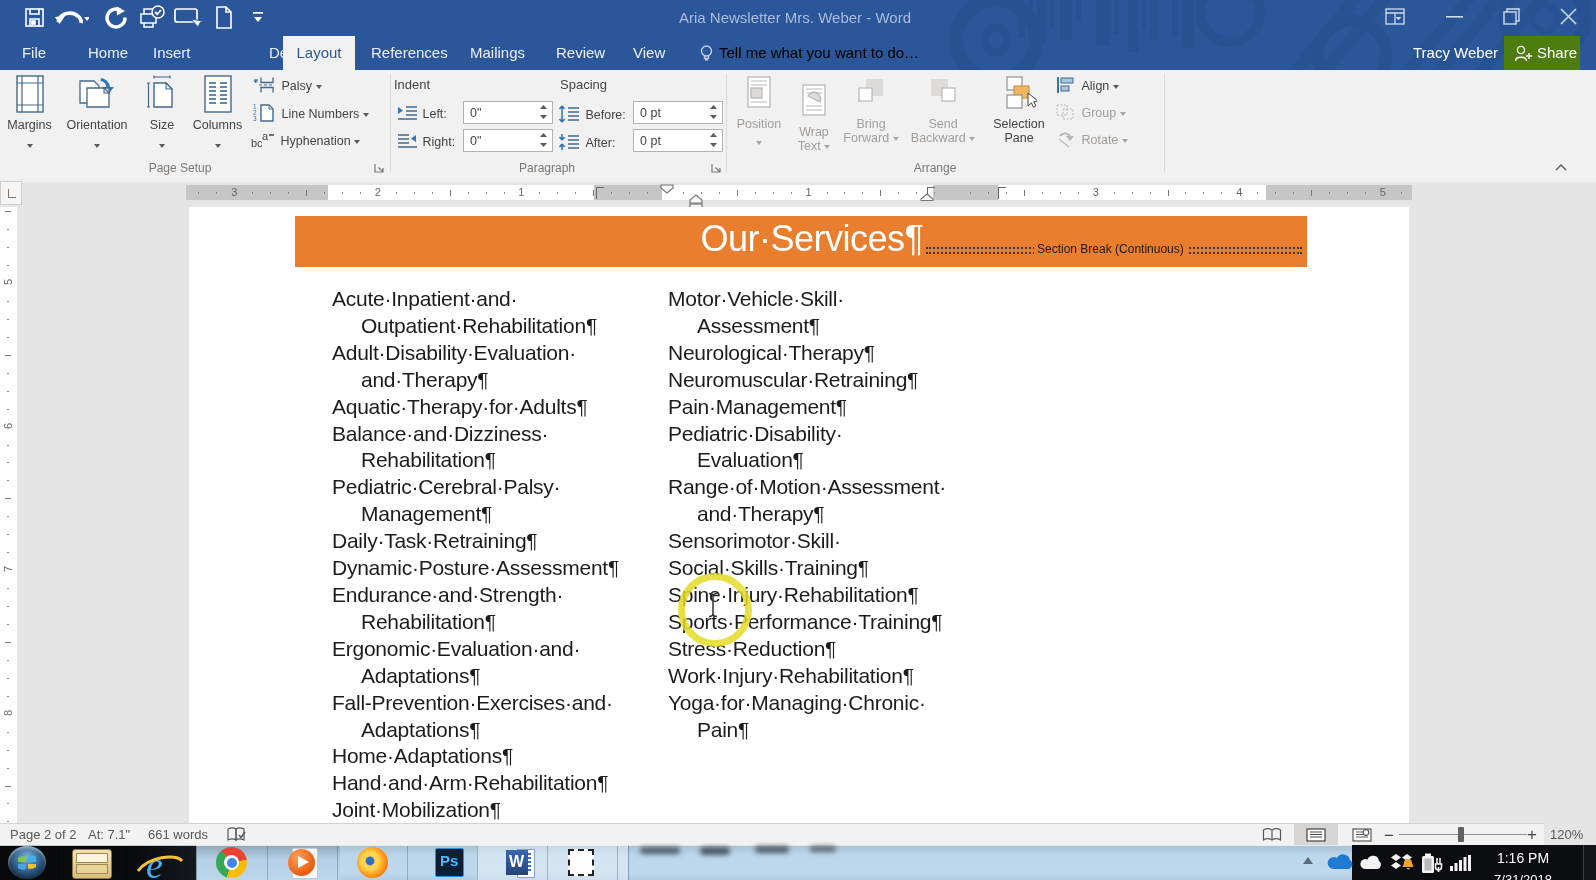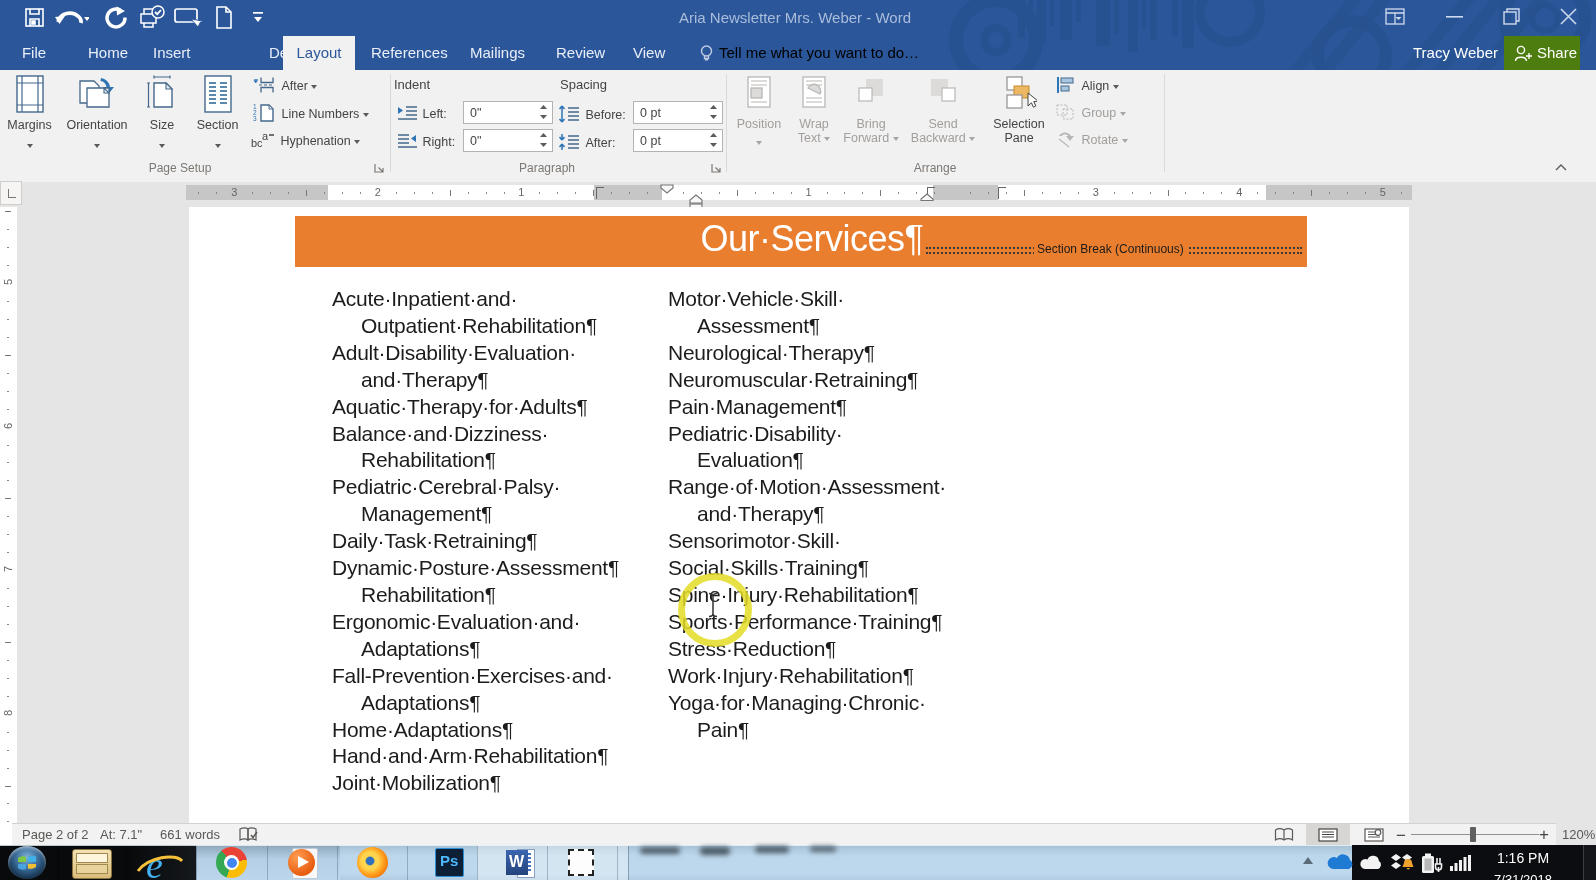--- a/index.html
+++ b/index.html
@@ -214,7 +214,7 @@
         <path d="M8 1.5 v5 h12 v-5 M8 16.5 v-5 h12 v5" fill="none" stroke="#44688c" stroke-width="1.3"></path>
         <path d="M6 9 h3 M11 9 h3 M16 9 h3" stroke="#44688c" stroke-width="1.2"></path>
       </svg>
-      <span style="margin-left:3px">After</span> <span class="caret"></span>
+      <span style="margin-left:3px">Palsy</span> <span class="caret"></span>
     </div>
     <div class="smallbtn" style="left:253px;top:33px;">
       <svg width="22" height="20" viewBox="0 0 22 20" style="vertical-align:-5px">

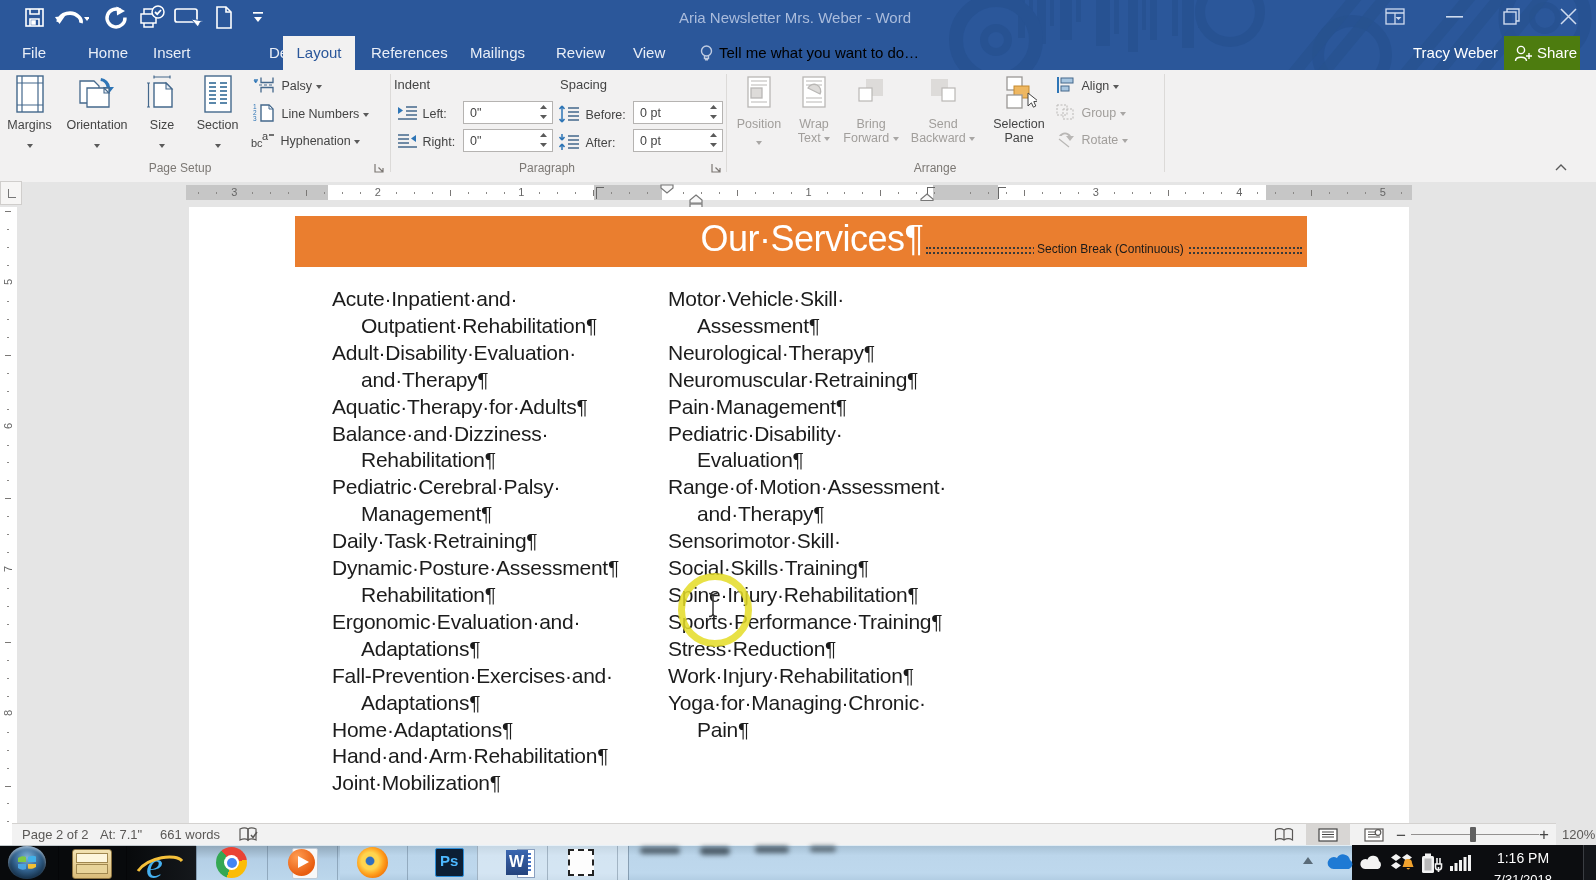--- a/index.html
+++ b/index.html
@@ -204,7 +204,7 @@
           <path d="M17 8 h7 M17 12 h7 M17 16 h7 M17 20 h7 M17 24 h7 M17 28 h7"></path>
         </g>
       </svg>
-      <div class="lbl">Section</div>
+      <div class="lbl">Columns</div>
       <div style="margin-top:6px"><span class="caret"></span></div>
     </div>
 

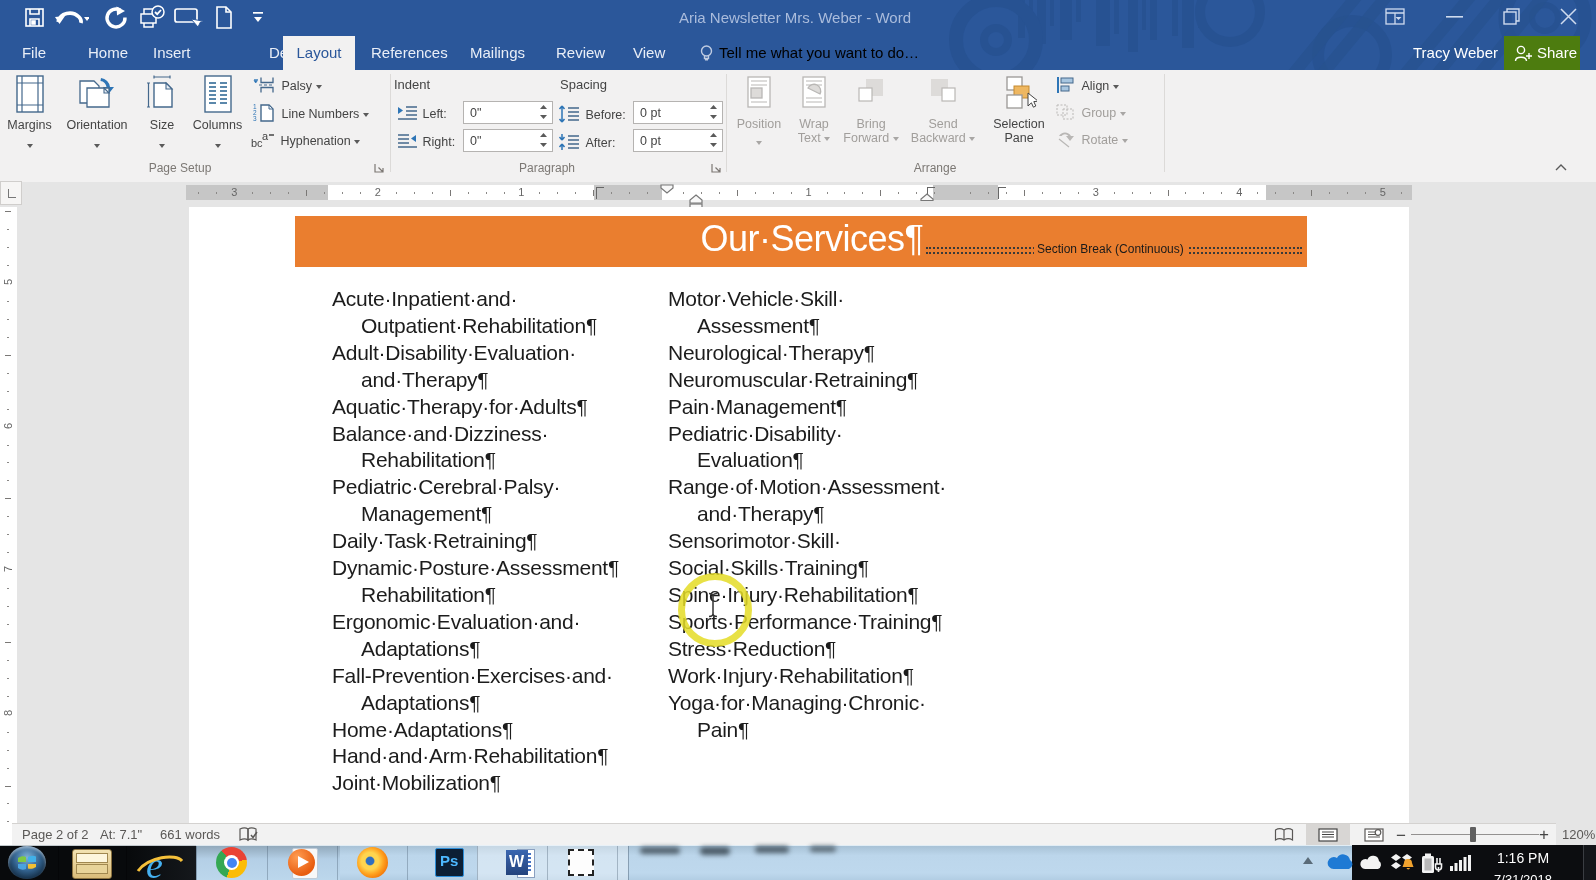--- a/index.html
+++ b/index.html
@@ -313,7 +313,7 @@
       <div class="lbl">Position</div>
       <div style="margin-top:4px"><span class="caret caretg"></span></div>
     </div>
-    <div class="bigbtn grey" style="left:788px;width:52px;">
+    <div class="bigbtn grey" style="left:788px;width:52px;margin-top:8px;">
       <svg width="28" height="36" viewBox="0 0 28 36" style="margin-top:6px" fill="#fff" stroke="#b9b7b5" stroke-width="1.3">
         <rect x="3" y="1" width="22" height="30"></rect>
         <path d="M6 5 h16 M6 9 h16 M6 22 h16 M6 26 h16" stroke-width="1.1"></path>

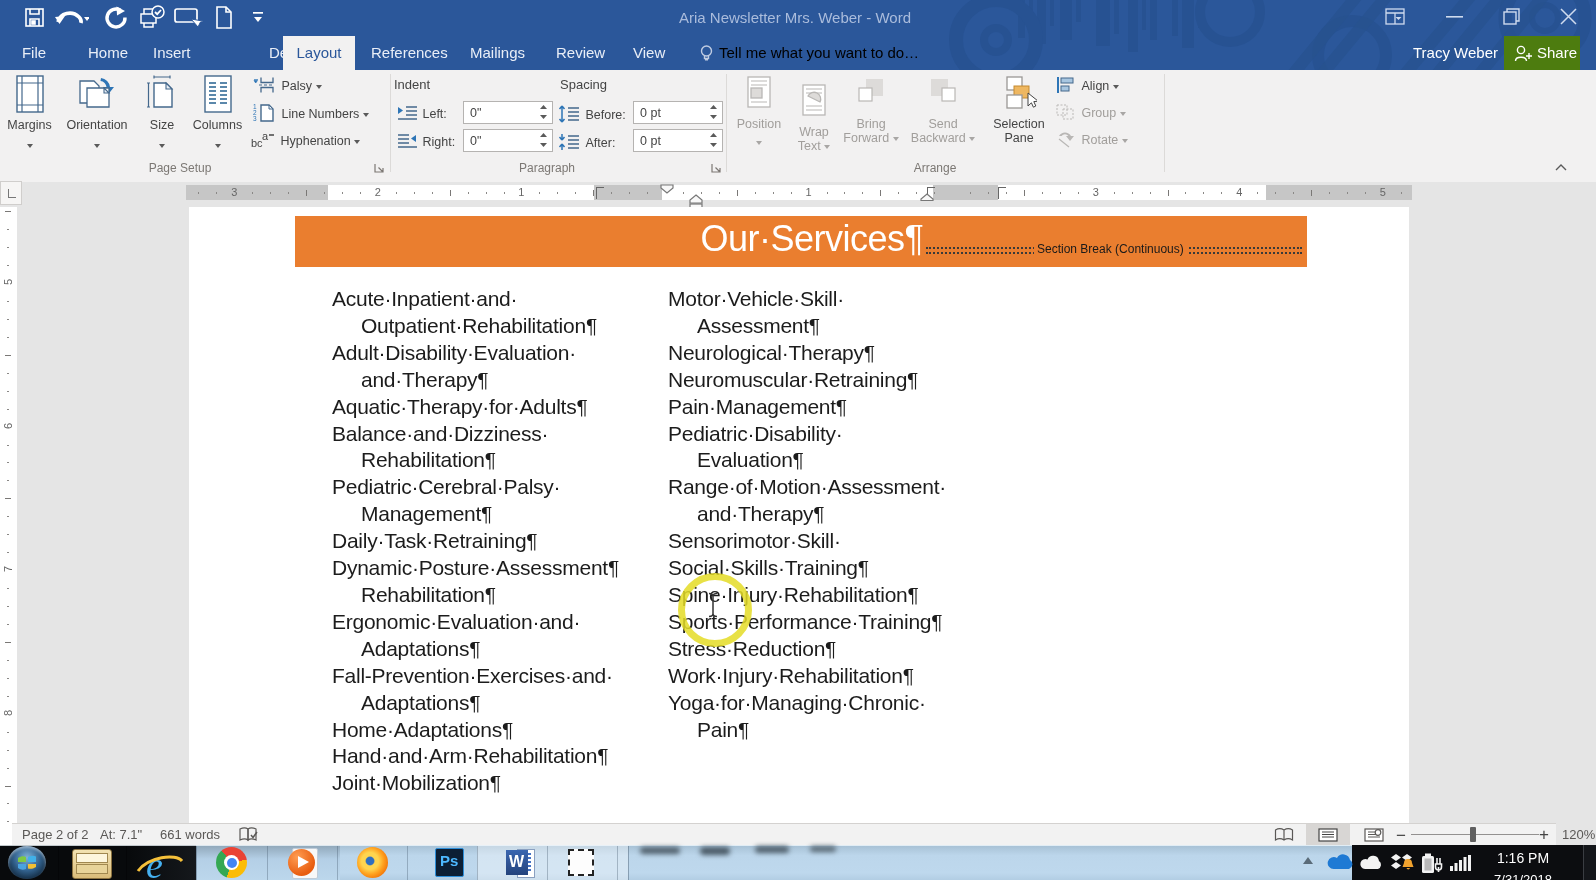--- a/index.html
+++ b/index.html
@@ -533,6 +533,7 @@
         <div class="ind">Management¶</div>
         <div>Daily·Task·Retraining¶</div>
         <div>Dynamic·Posture·Assessment¶</div>
+        <div>Endurance·and·Strength·</div>
         <div class="ind">Rehabilitation¶</div>
         <div>Ergonomic·Evaluation·and·</div>
         <div class="ind">Adaptations¶</div>

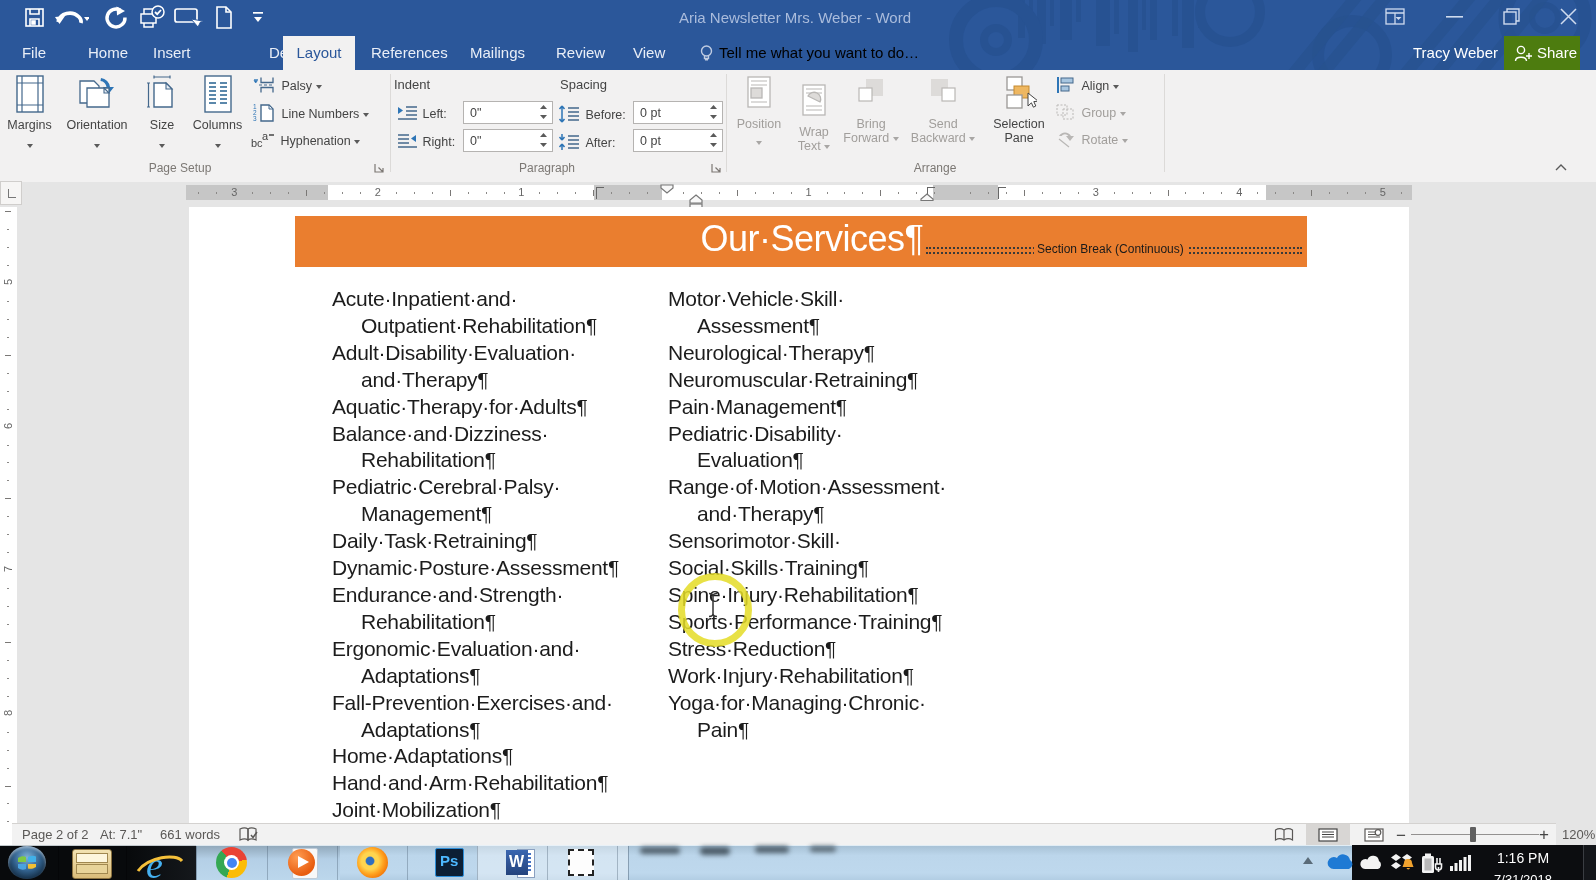--- a/index.html
+++ b/index.html
@@ -46,7 +46,7 @@
      line-height:26.9px;white-space:nowrap;}
   .ind{padding-left:29px;}
   
-  #statusbar{left:12px;top:823px;width:1544px;height:22px;background:#f2f2f2;border-top:1px solid #d4d2d0;
+  #statusbar{left:0;top:823px;width:1544px;height:22px;background:#f2f2f2;border-top:1px solid #d4d2d0;
      font-size:13px;color:#5a5856;}
   
   #taskbar{left:0;top:845px;width:1596px;height:35px;background:linear-gradient(180deg,#a6c0d4,#bcd6eb 30%,#bed8ed 80%,#b2cde3);}

